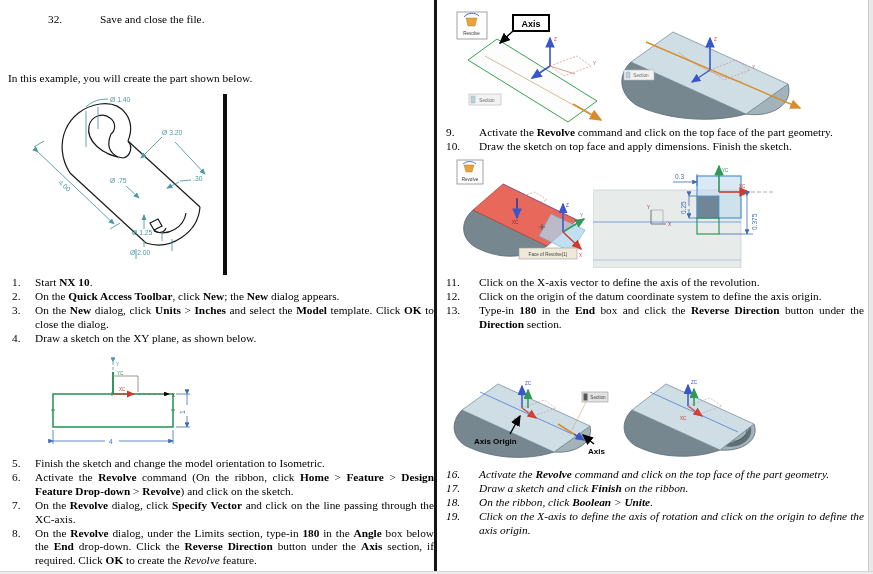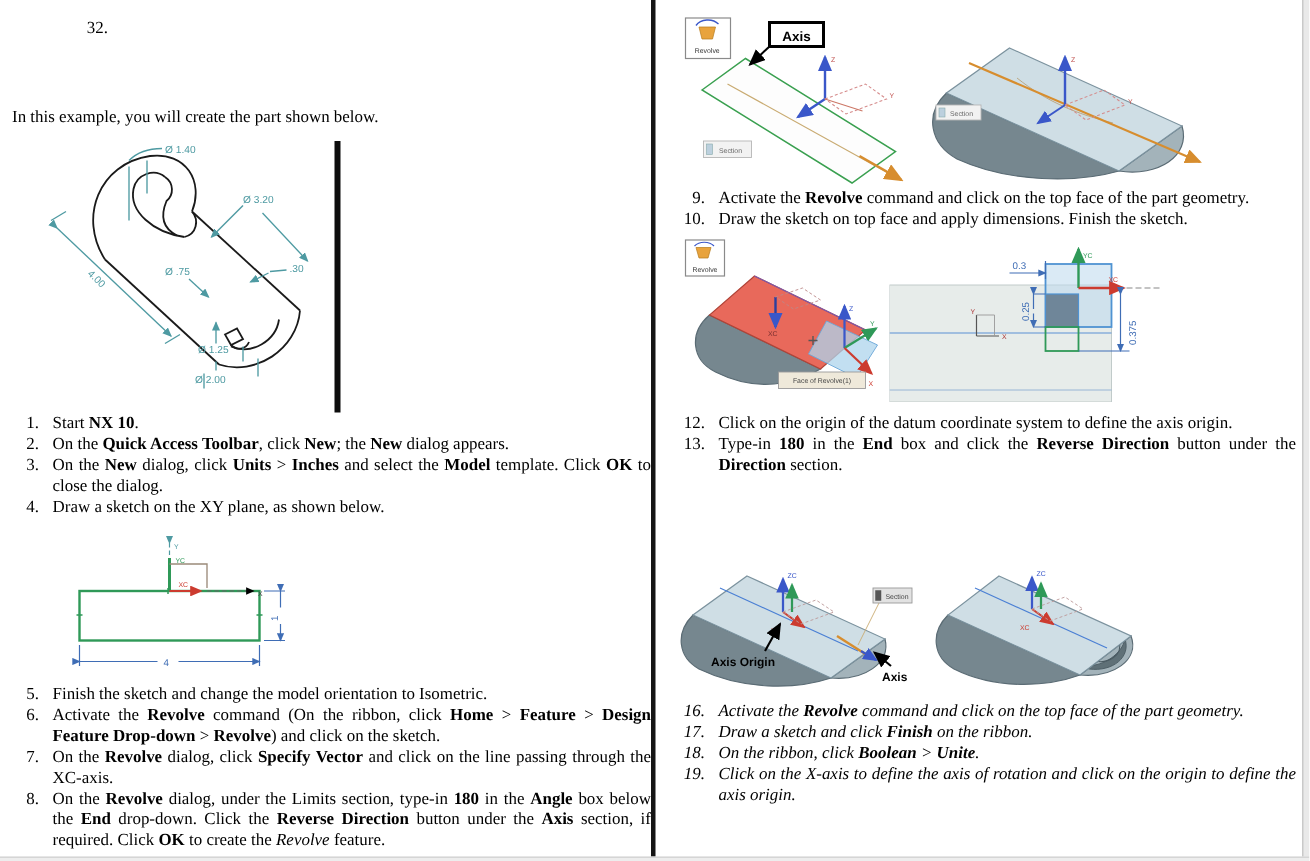--- a/index.html
+++ b/index.html
@@ -16,7 +16,7 @@
   .body-text{font-size:11.3px;line-height:13.9px;}
   .steps{display:block;}
   .step{display:flex;margin:0;}
-  .sn{flex:none;text-align:right;}
+  .sn{flex:none;text-align:left;}
   .st{flex:1;text-align:justify;}
   .b{font-weight:bold;}
   .i{font-style:italic;}

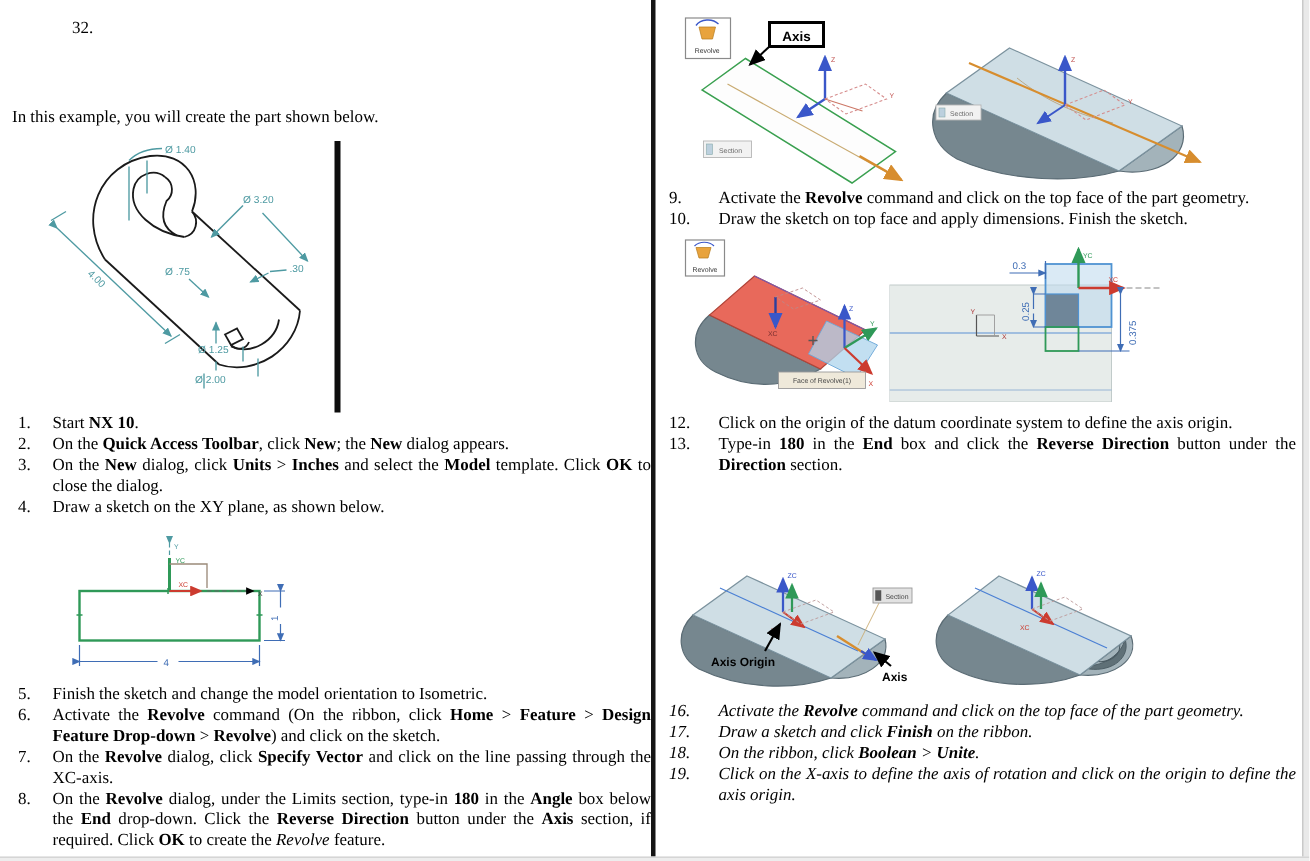--- a/index.html
+++ b/index.html
@@ -44,6 +44,7 @@
 
   <div id="prev-step" class="abs body-text step">
     <span class="sn">32.</span>
+    <span class="st"><span>Save and close the file.</span></span>
   </div>
 
   <div id="intro" class="abs body-text">In this example, you will create the part shown below.</div>

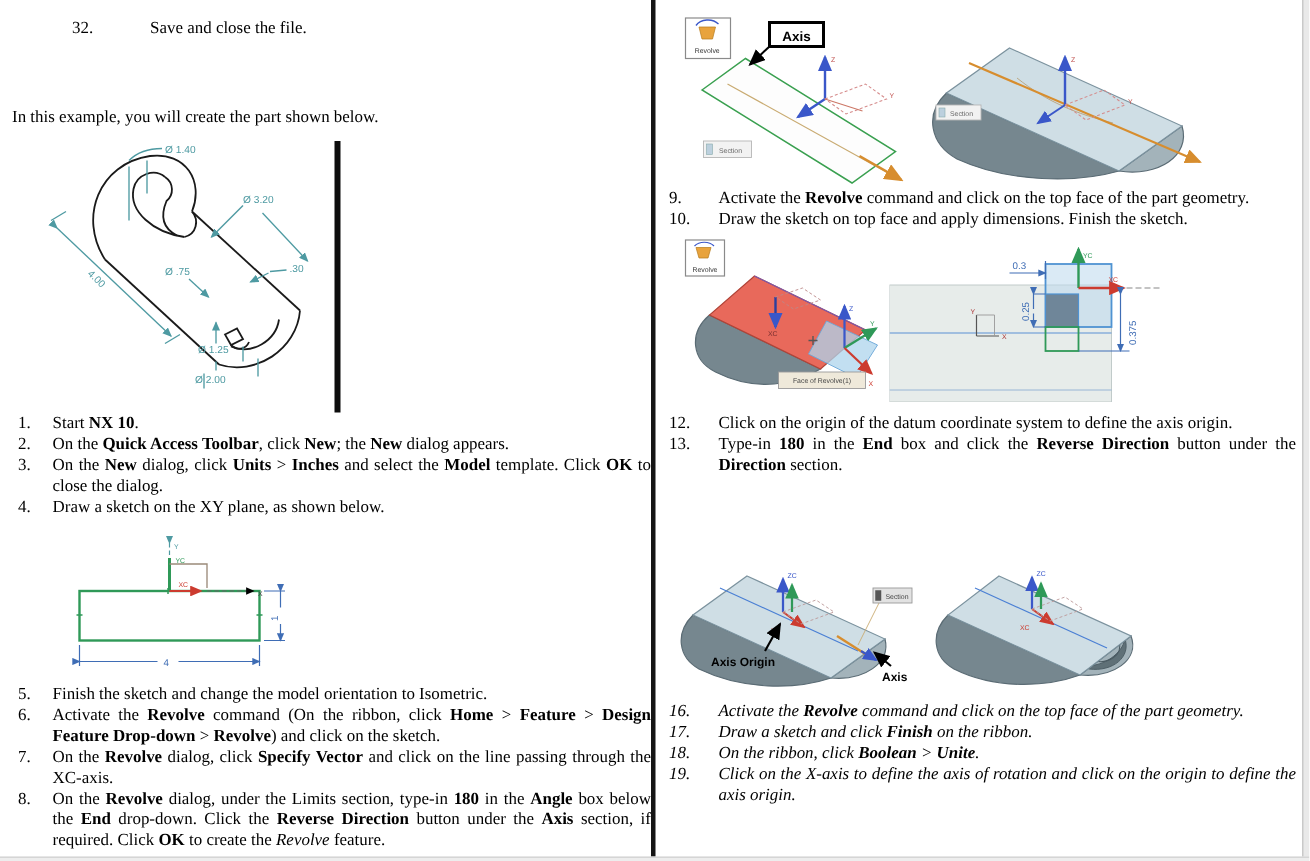--- a/index.html
+++ b/index.html
@@ -317,6 +317,10 @@
 
   <div id="steps-11-15" class="abs body-text steps">
     <div class="step">
+        <span class="sn">11.</span>
+        <span class="st"><span>Click on the X-axis vector to define the axis of the revolution.</span></span>
+      </div>
+    <div class="step">
         <span class="sn">12.</span>
         <span class="st"><span>Click on the origin of the datum coordinate system to define the axis origin.</span></span>
       </div>

